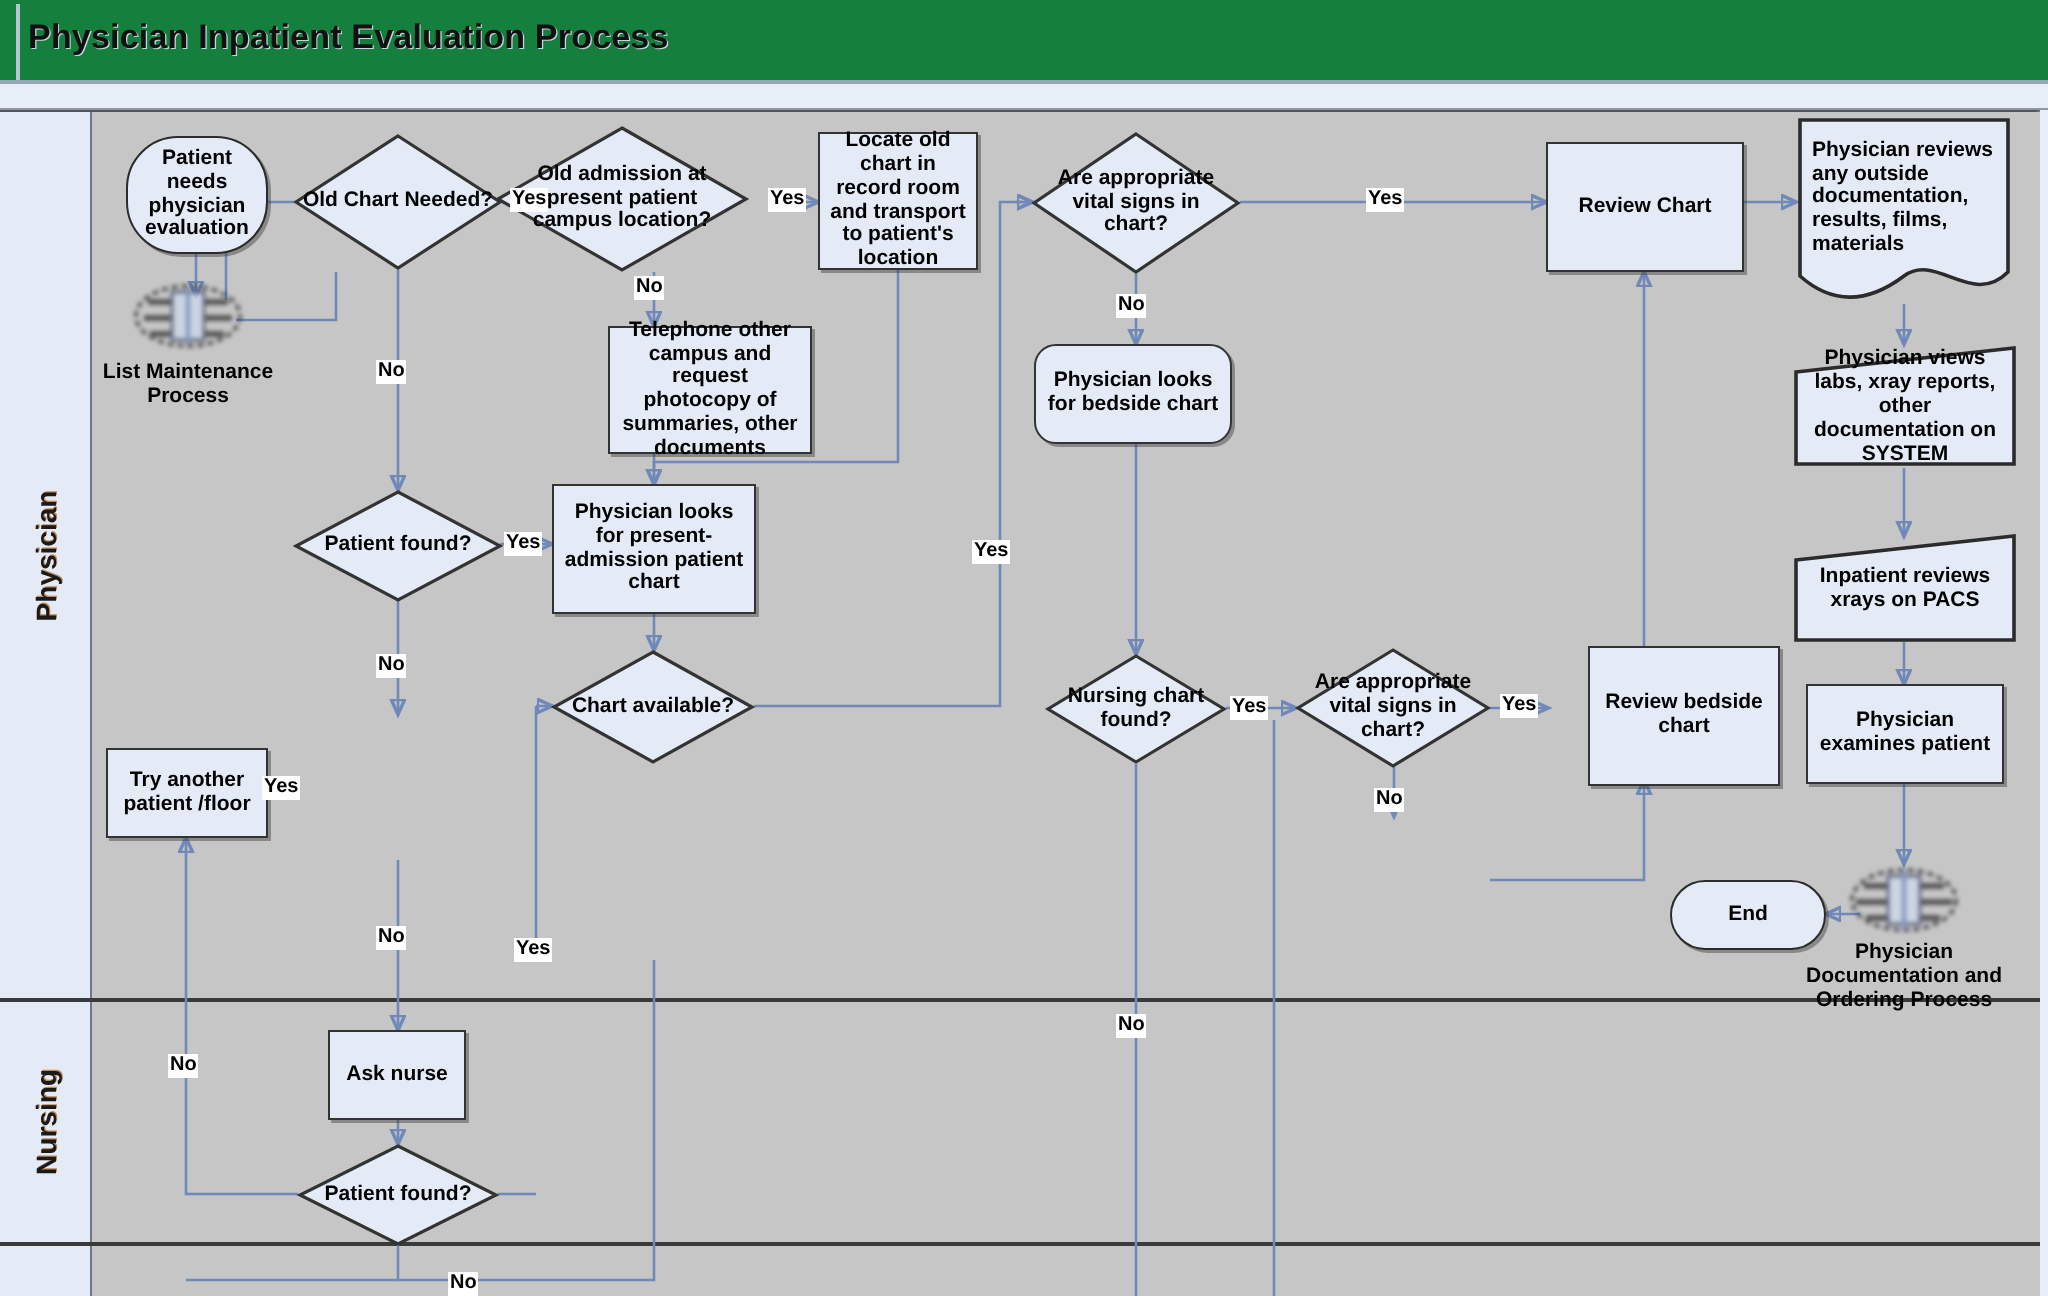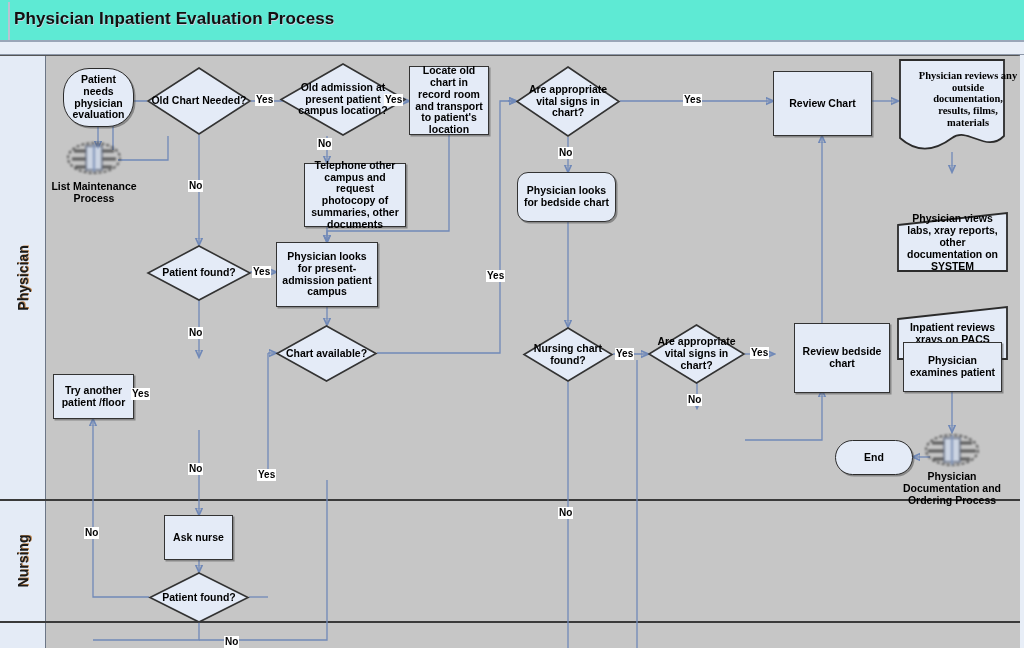--- a/index.html
+++ b/index.html
@@ -14,7 +14,7 @@
   
   .titlebar{
     position:absolute;left:0;top:0;width:1024px;height:42px;
-    background:#5eead4;
+    background:#15803d;
     border-bottom:2px solid #9aa6b8;
     box-sizing:border-box;
   }

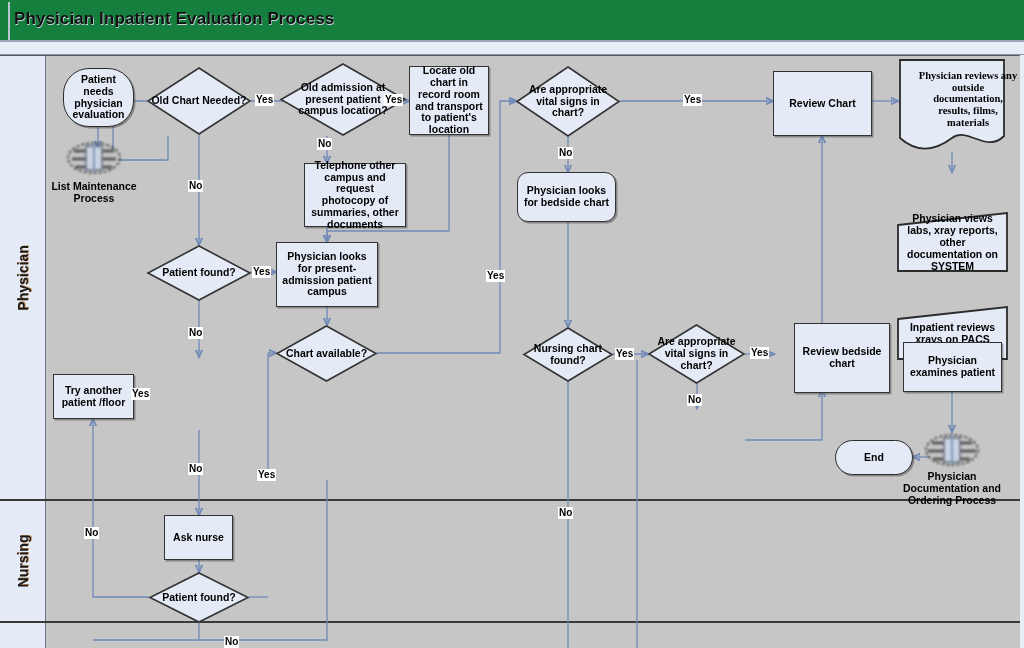--- a/index.html
+++ b/index.html
@@ -115,10 +115,10 @@
   .docsh{position:absolute;}
   .docsh svg{position:absolute;left:0;top:0;overflow:visible;}
   .docsh .dctxt{
-    position:absolute;left:16px;top:0;width:100%;height:86%;
+    position:absolute;left:4px;top:0;width:100%;height:86%;
     display:flex;align-items:center;justify-content:center;
-    text-align:center;font-size:10.5px;font-weight:bold;color:#000;line-height:1.12;
-    padding:0 4px;box-sizing:border-box;font-family:Liberation Serif, serif;
+    font-size:10.5px;font-weight:bold;color:#000;line-height:1.12;
+    padding:0 4px;box-sizing:border-box;
   }
 
   

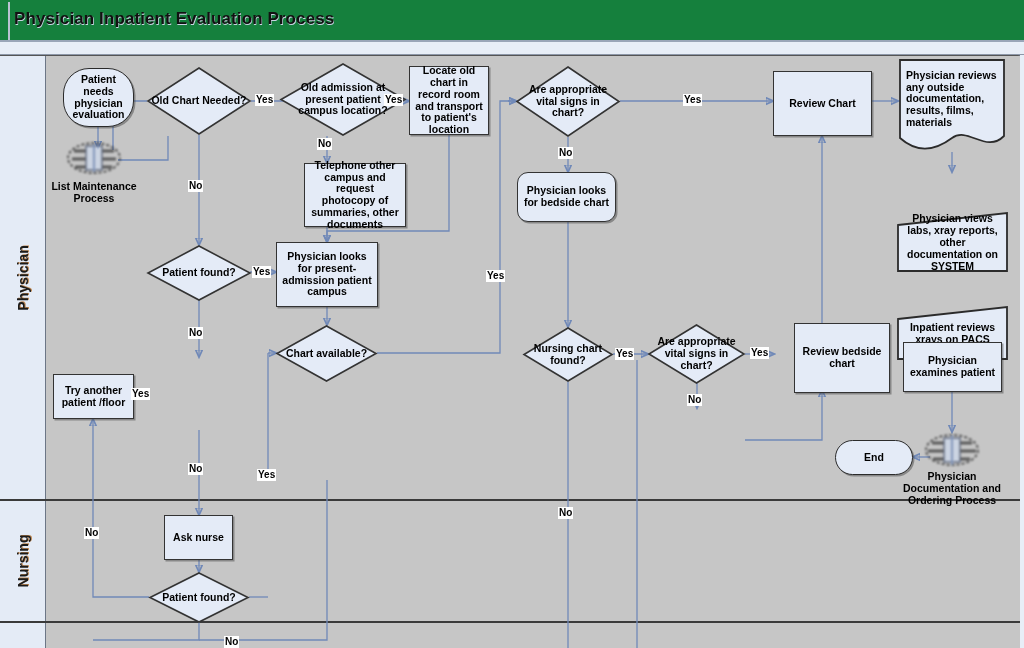--- a/index.html
+++ b/index.html
@@ -292,7 +292,7 @@
       <div class="dtxt">Old Chart Needed?</div>
     </div>
 
-    <div class="dia" style="left:280px;top:63px;width:126px;height:73px;">
+    <div class="dia" style="left:248px;top:63px;width:126px;height:73px;">
       <svg width="126" height="73">
           <polygon points="63,1 125,36.5 63,72 1,36.5" fill="#e4ebf7" stroke="#333" stroke-width="1.6"></polygon>
         </svg>

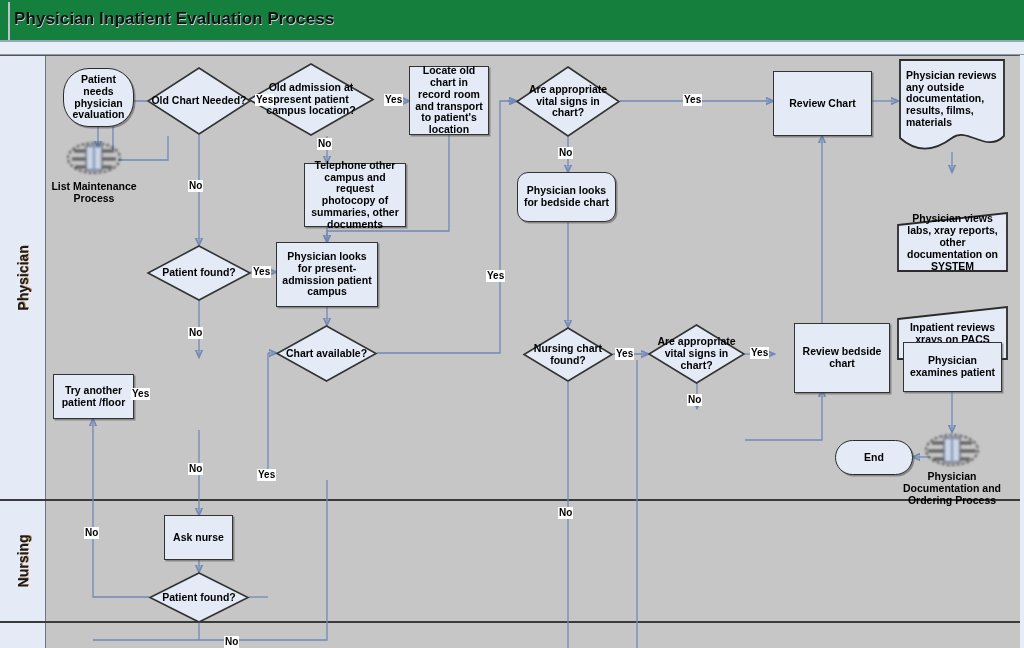--- a/index.html
+++ b/index.html
@@ -104,7 +104,7 @@
     text-align:center;font-size:10.5px;font-weight:bold;color:#000;
     line-height:1.12;
   }
-  .para{position:absolute;margin-top:39px;}
+  .para{position:absolute;}
   .para svg{position:absolute;left:0;top:0;overflow:visible;}
   .para .ptxt{
     position:absolute;left:0;top:0;width:100%;height:100%;

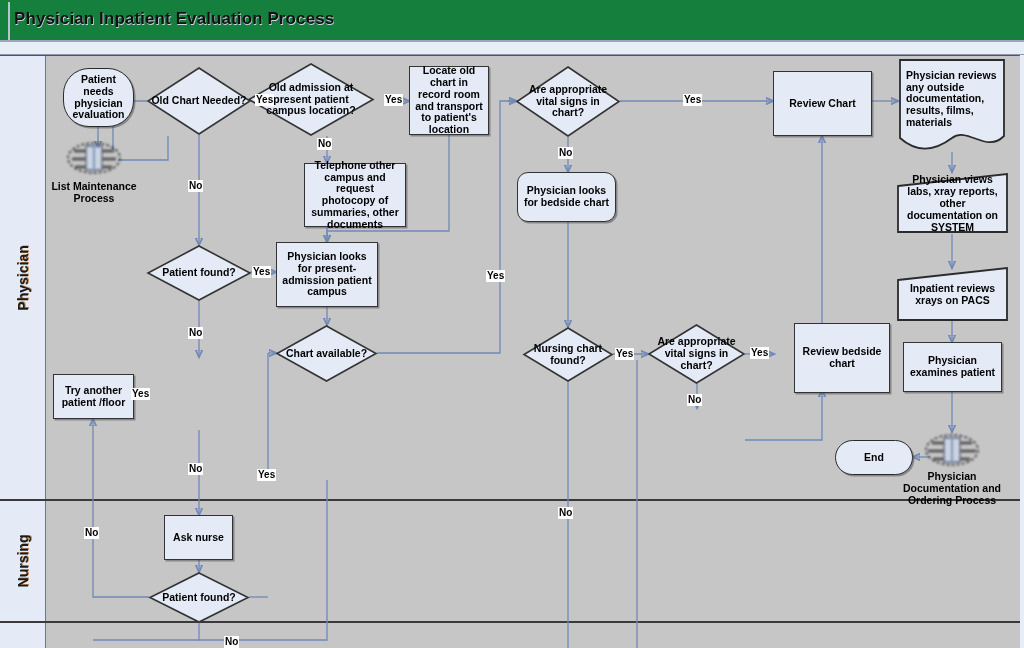--- a/index.html
+++ b/index.html
@@ -315,7 +315,7 @@
     </div>
 
     <div class="node proc" style="left:276px;top:242px;width:102px;height:65px;">
-      <div class="txt">Physician looks for present-admission patient campus</div>
+      <div class="txt">Physician looks for present-admission patient chart</div>
     </div>
 
     <div class="dia" style="left:276px;top:325px;width:101px;height:57px;">

